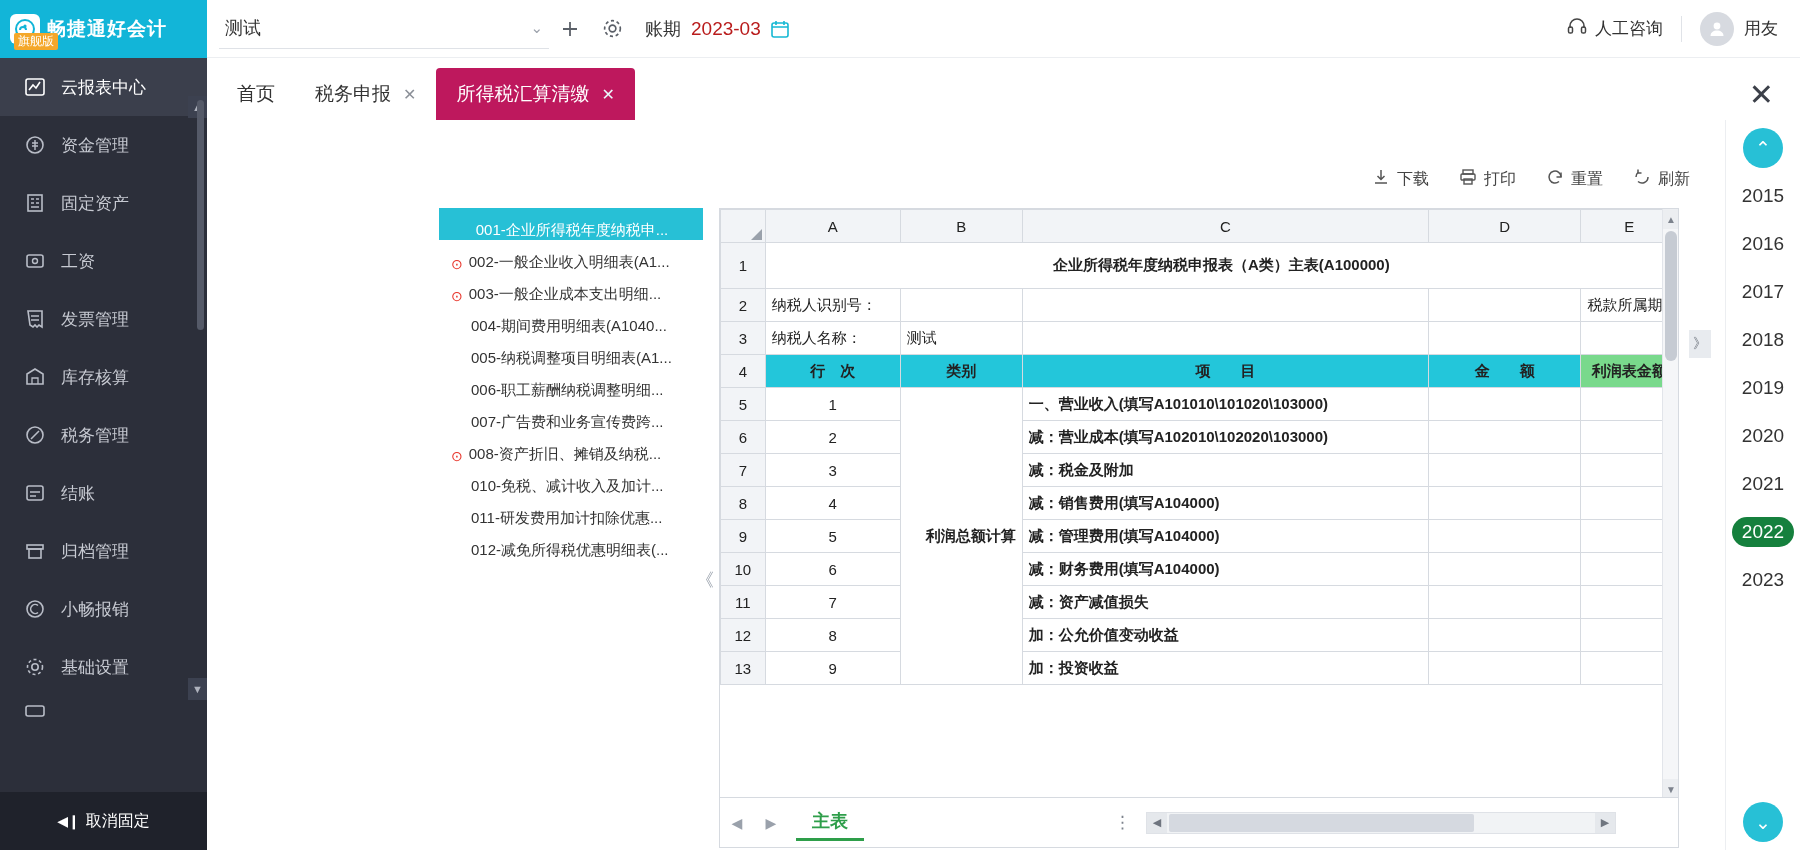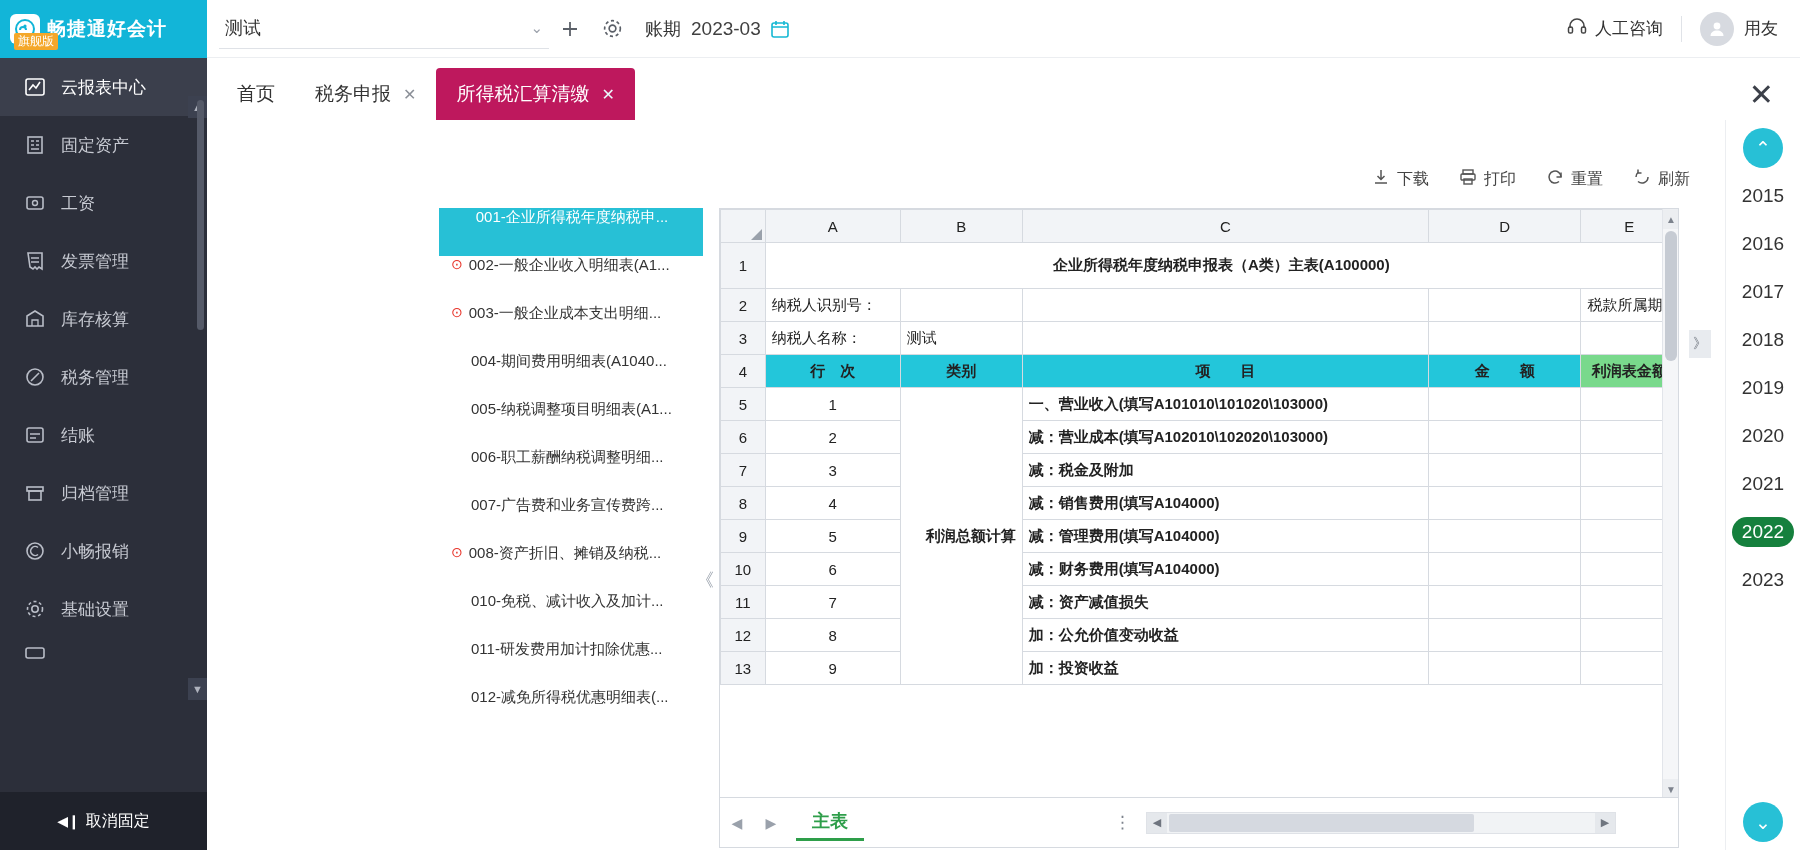--- a/index.html
+++ b/index.html
@@ -72,7 +72,7 @@
     color:#5b6068; font-size: 22px; cursor: pointer;
   }
   .period-label { margin-left: 12px; font-size: 18px; color: #333; }
-  .period-value { margin-left: 10px; font-size: 19px; color: #404040; }
+  .period-value { margin-left: 10px; font-size: 19px; color: #b91c1c; }
   .period-cal {
     margin-left: 8px; width: 22px; height: 22px; color: #16b8d4; font-size: 17px;
     display:flex; align-items:center; justify-content:center; cursor:pointer;

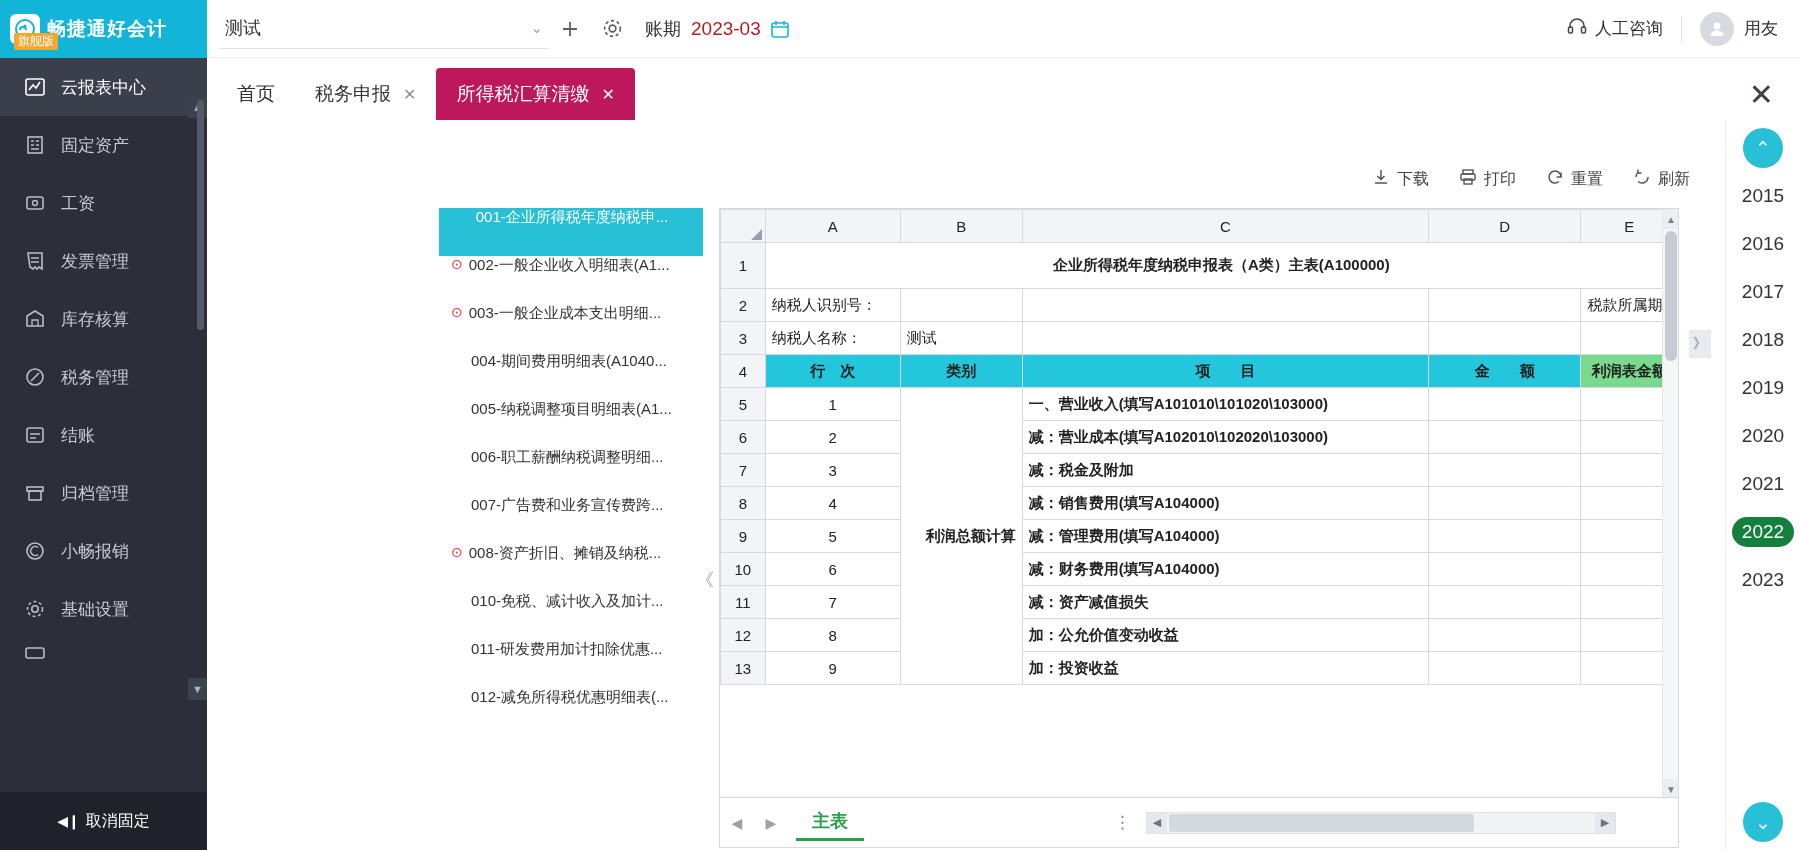--- a/index.html
+++ b/index.html
@@ -257,6 +257,15 @@
             </svg>
         </span>
         <span>云报表中心</span>
+      </div>
+      <div class="nav-item">
+        <span class="nav-icon">
+          <svg width="22" height="22" viewBox="0 0 22 22">
+              <circle cx="11" cy="11" r="8" fill="none" stroke="currentColor" stroke-width="1.6"></circle>
+              <path d="M11 6v10M8 9h6M8 12h6" stroke="currentColor" stroke-width="1.4"></path>
+            </svg>
+        </span>
+        <span>资金管理</span>
       </div>
       <div class="nav-item">
         <span class="nav-icon">

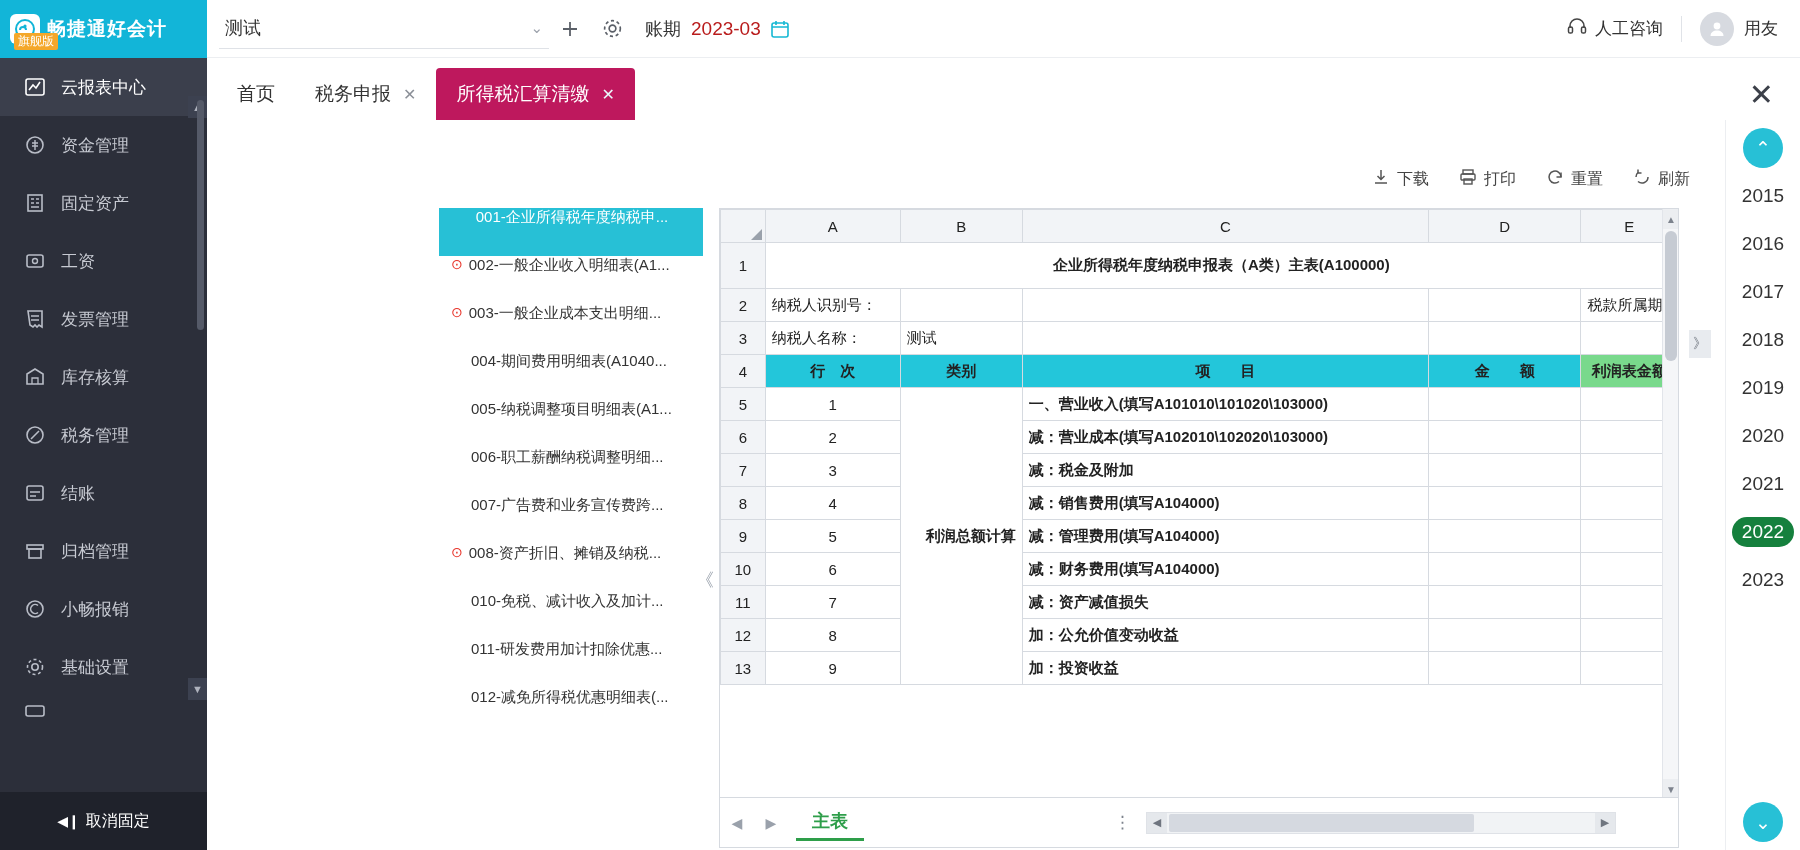--- a/index.html
+++ b/index.html
@@ -127,7 +127,7 @@
     background: #fff;
   }
   .rl-item {
-    height: 48px; display: flex; align-items: flex-start; padding: 0 10px 0 12px;
+    height: 32px; display: flex; align-items: flex-end; padding: 0 10px 0 12px;
     font-size: 15px; color: #333; cursor: pointer; white-space: nowrap; overflow: hidden;
   }
   .rl-item.active { background: #27c0d6; color: #fff; justify-content: center; }

